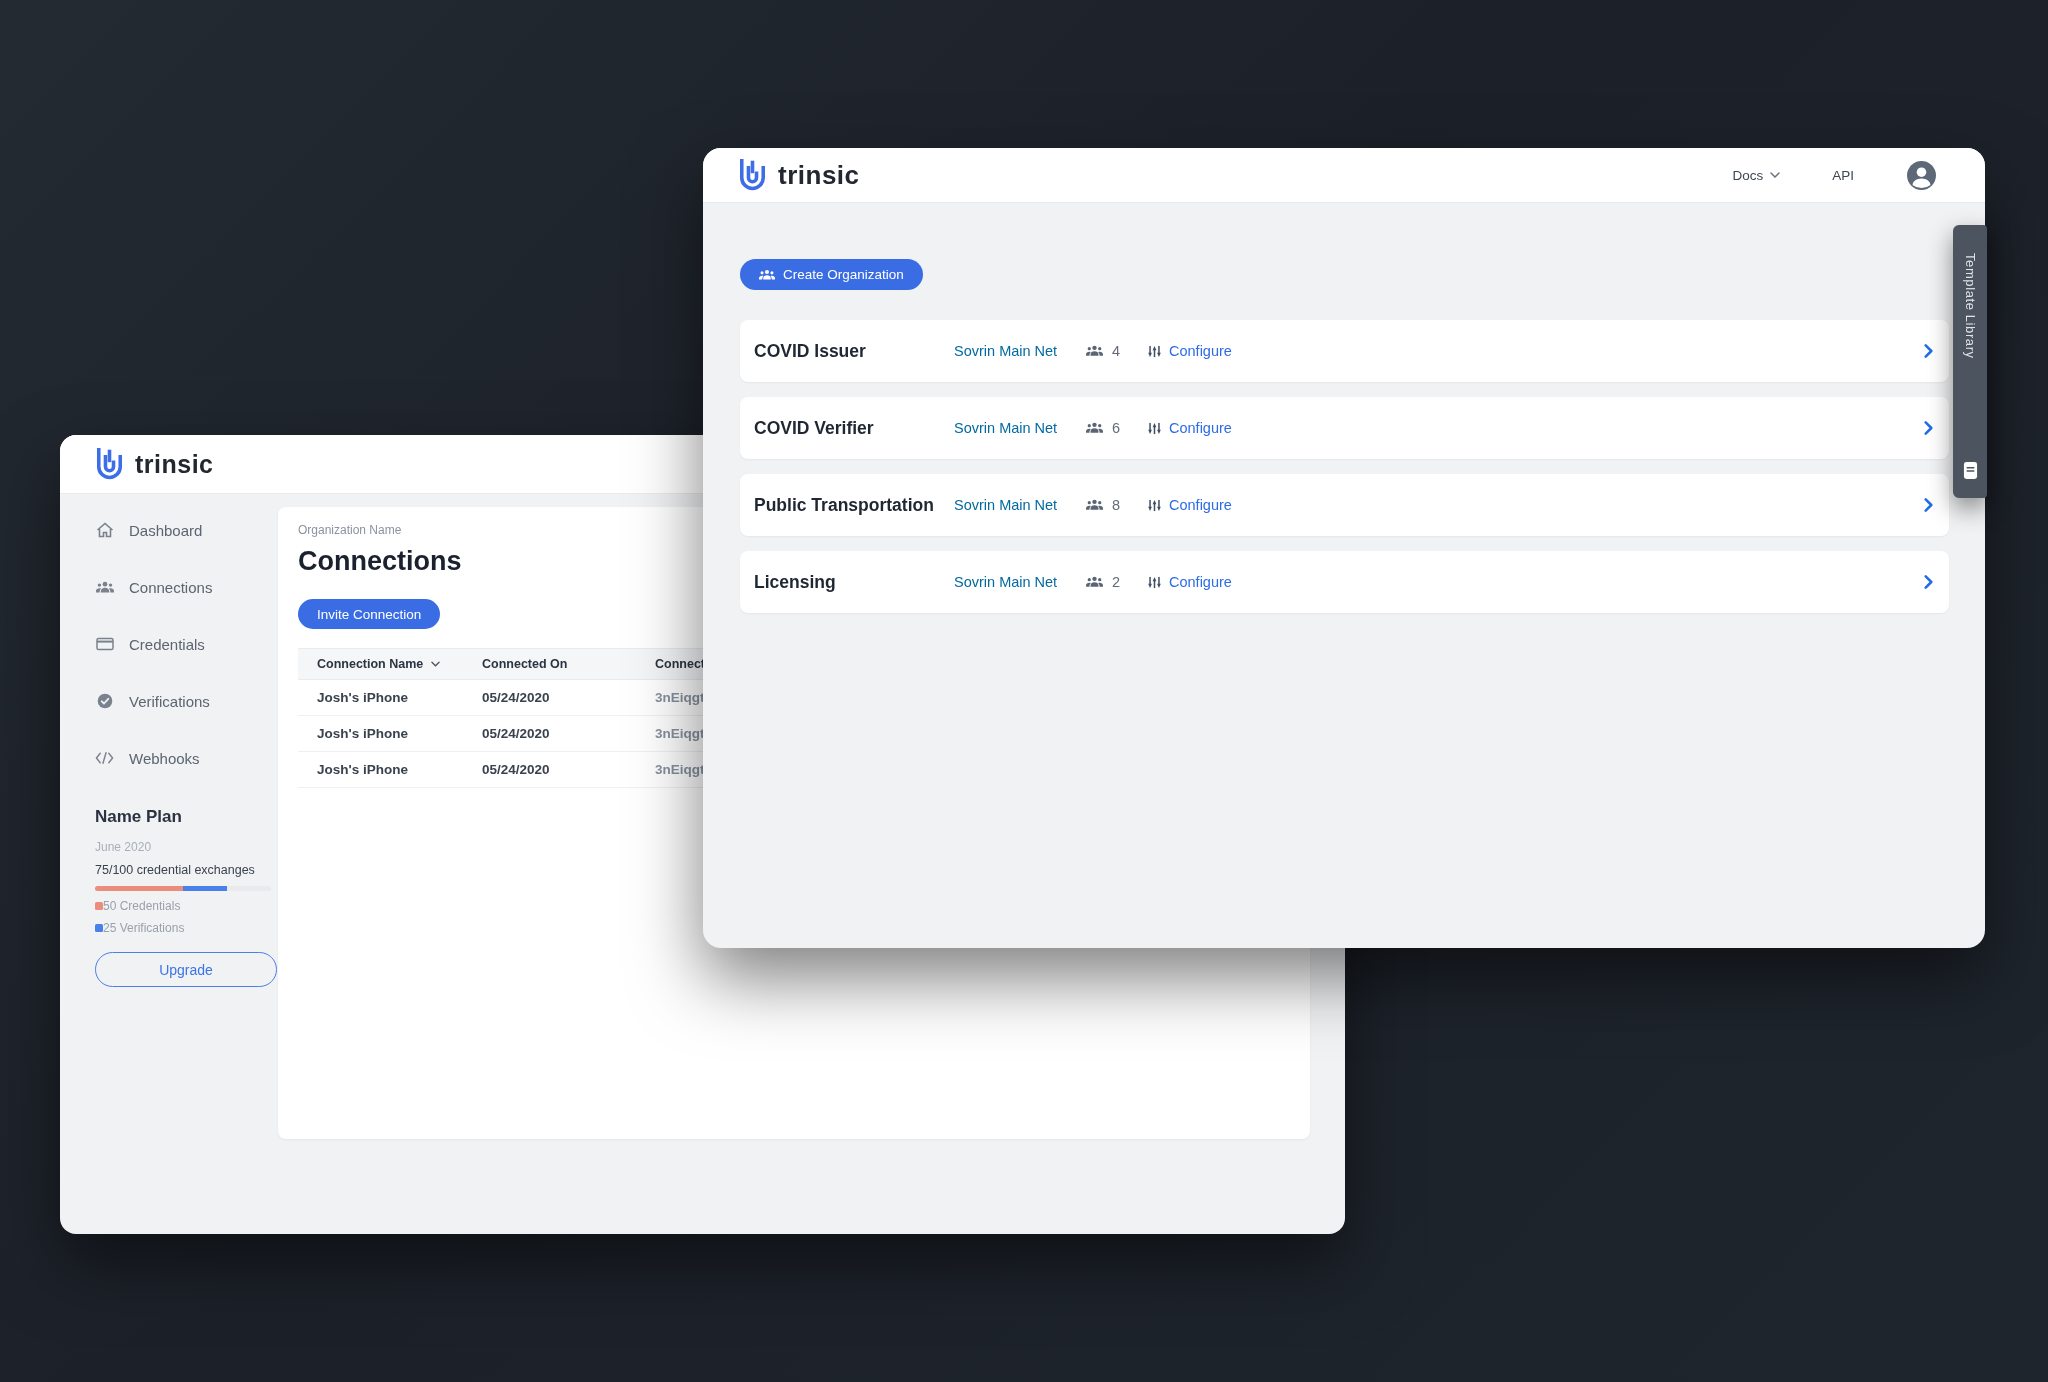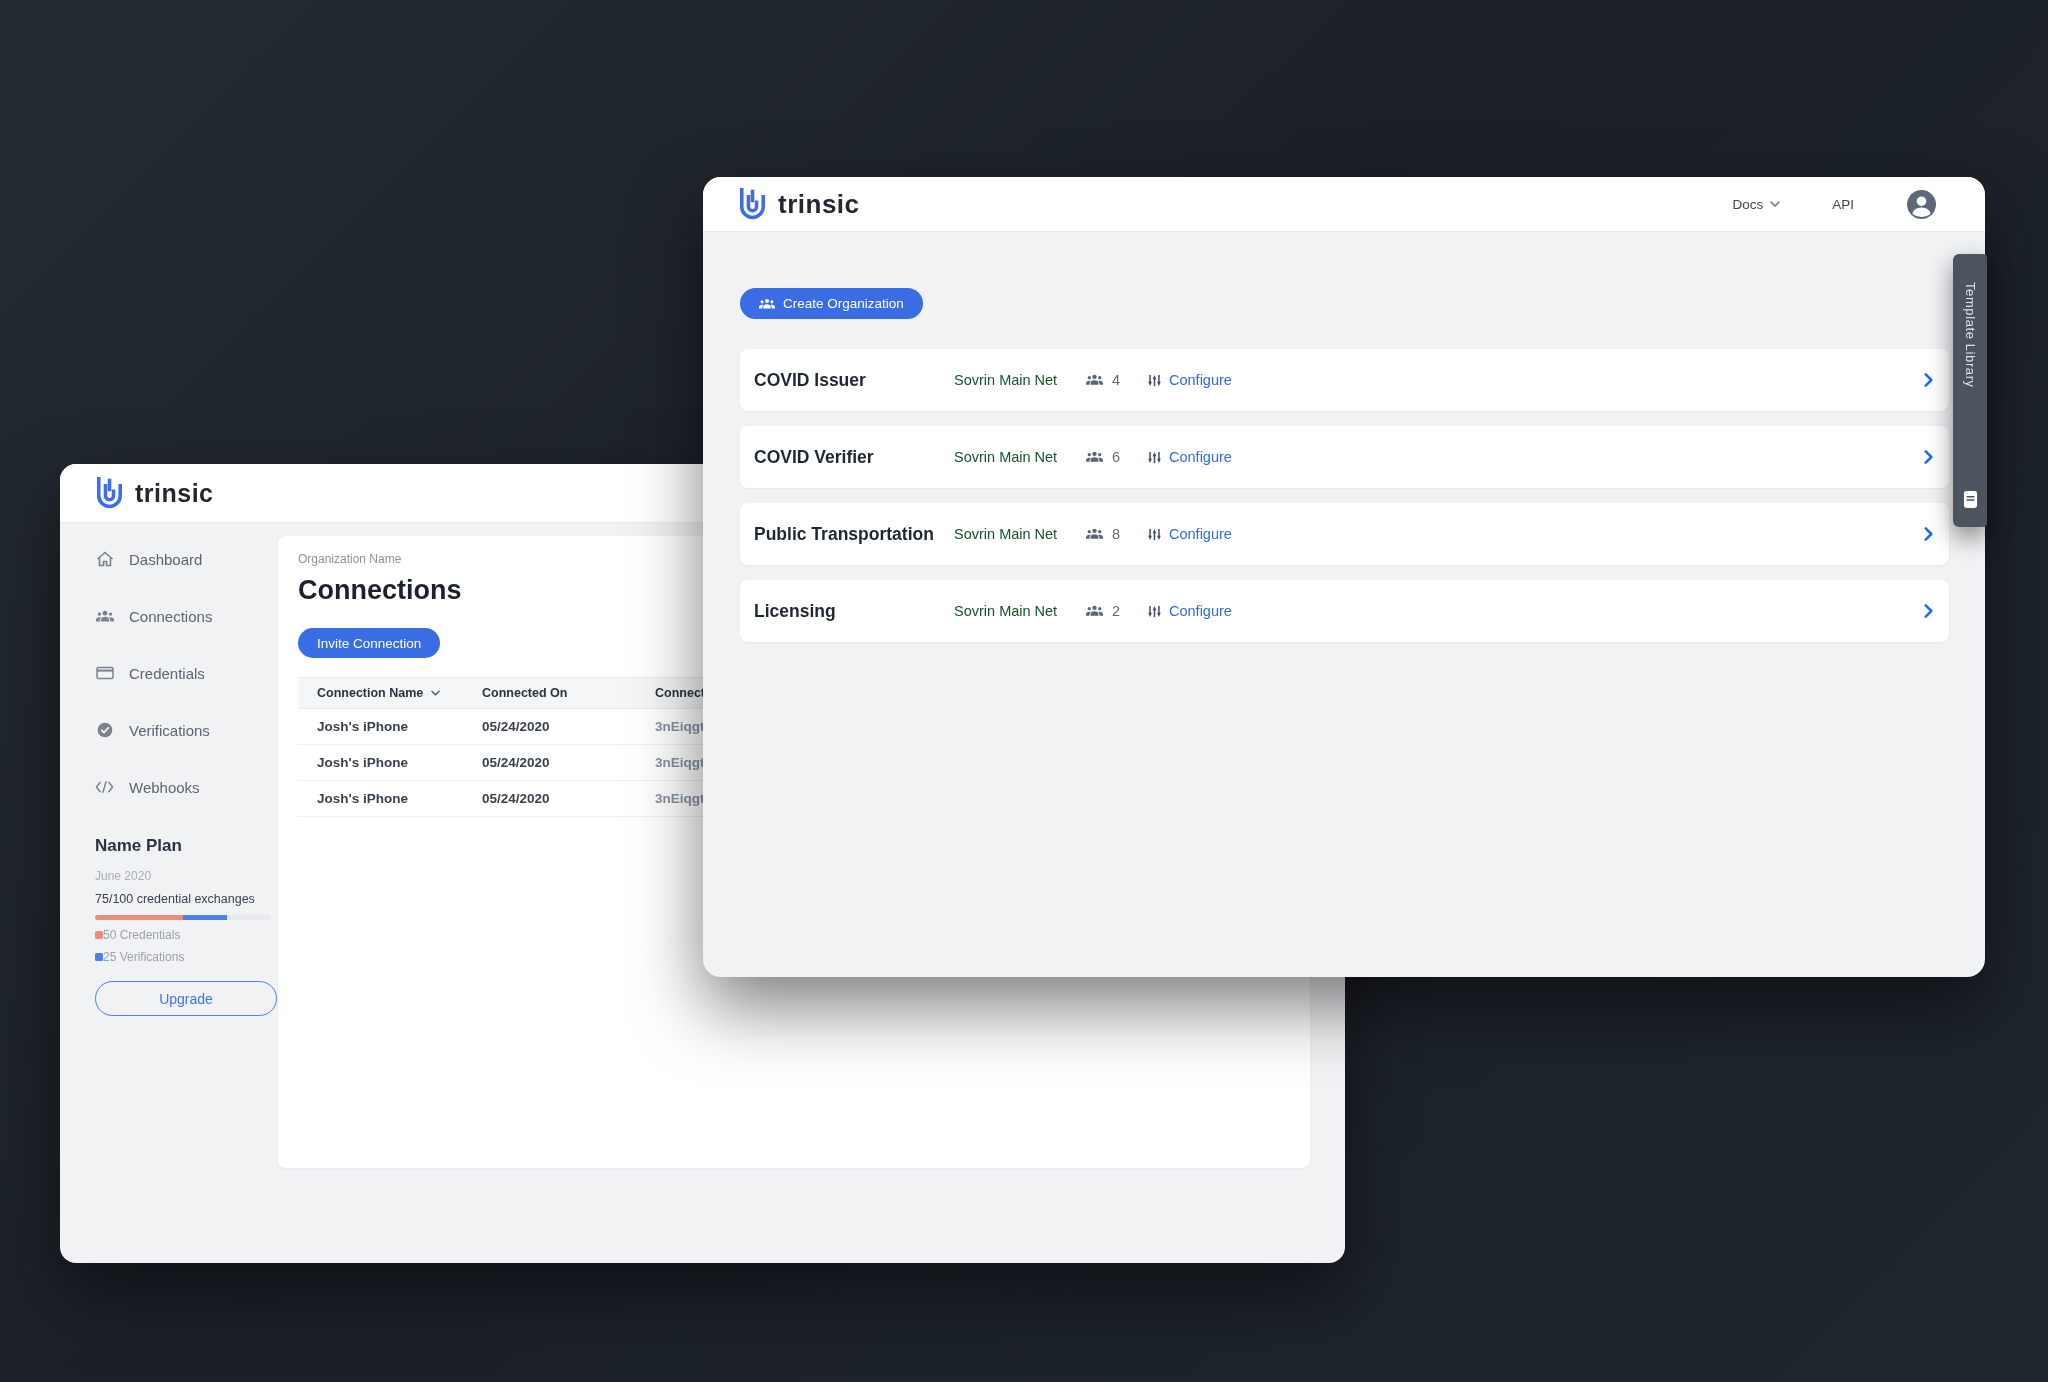--- a/index.html
+++ b/index.html
@@ -12,7 +12,6 @@
   .window {
     position:absolute; background:#f1f2f4; border-radius:16px;
     box-shadow:0 30px 70px rgba(0,0,0,.5);
-    margin-top:29px;
   }
   
   #back-window { left:60px; top:435px; width:1285px; height:799px; z-index:1; }

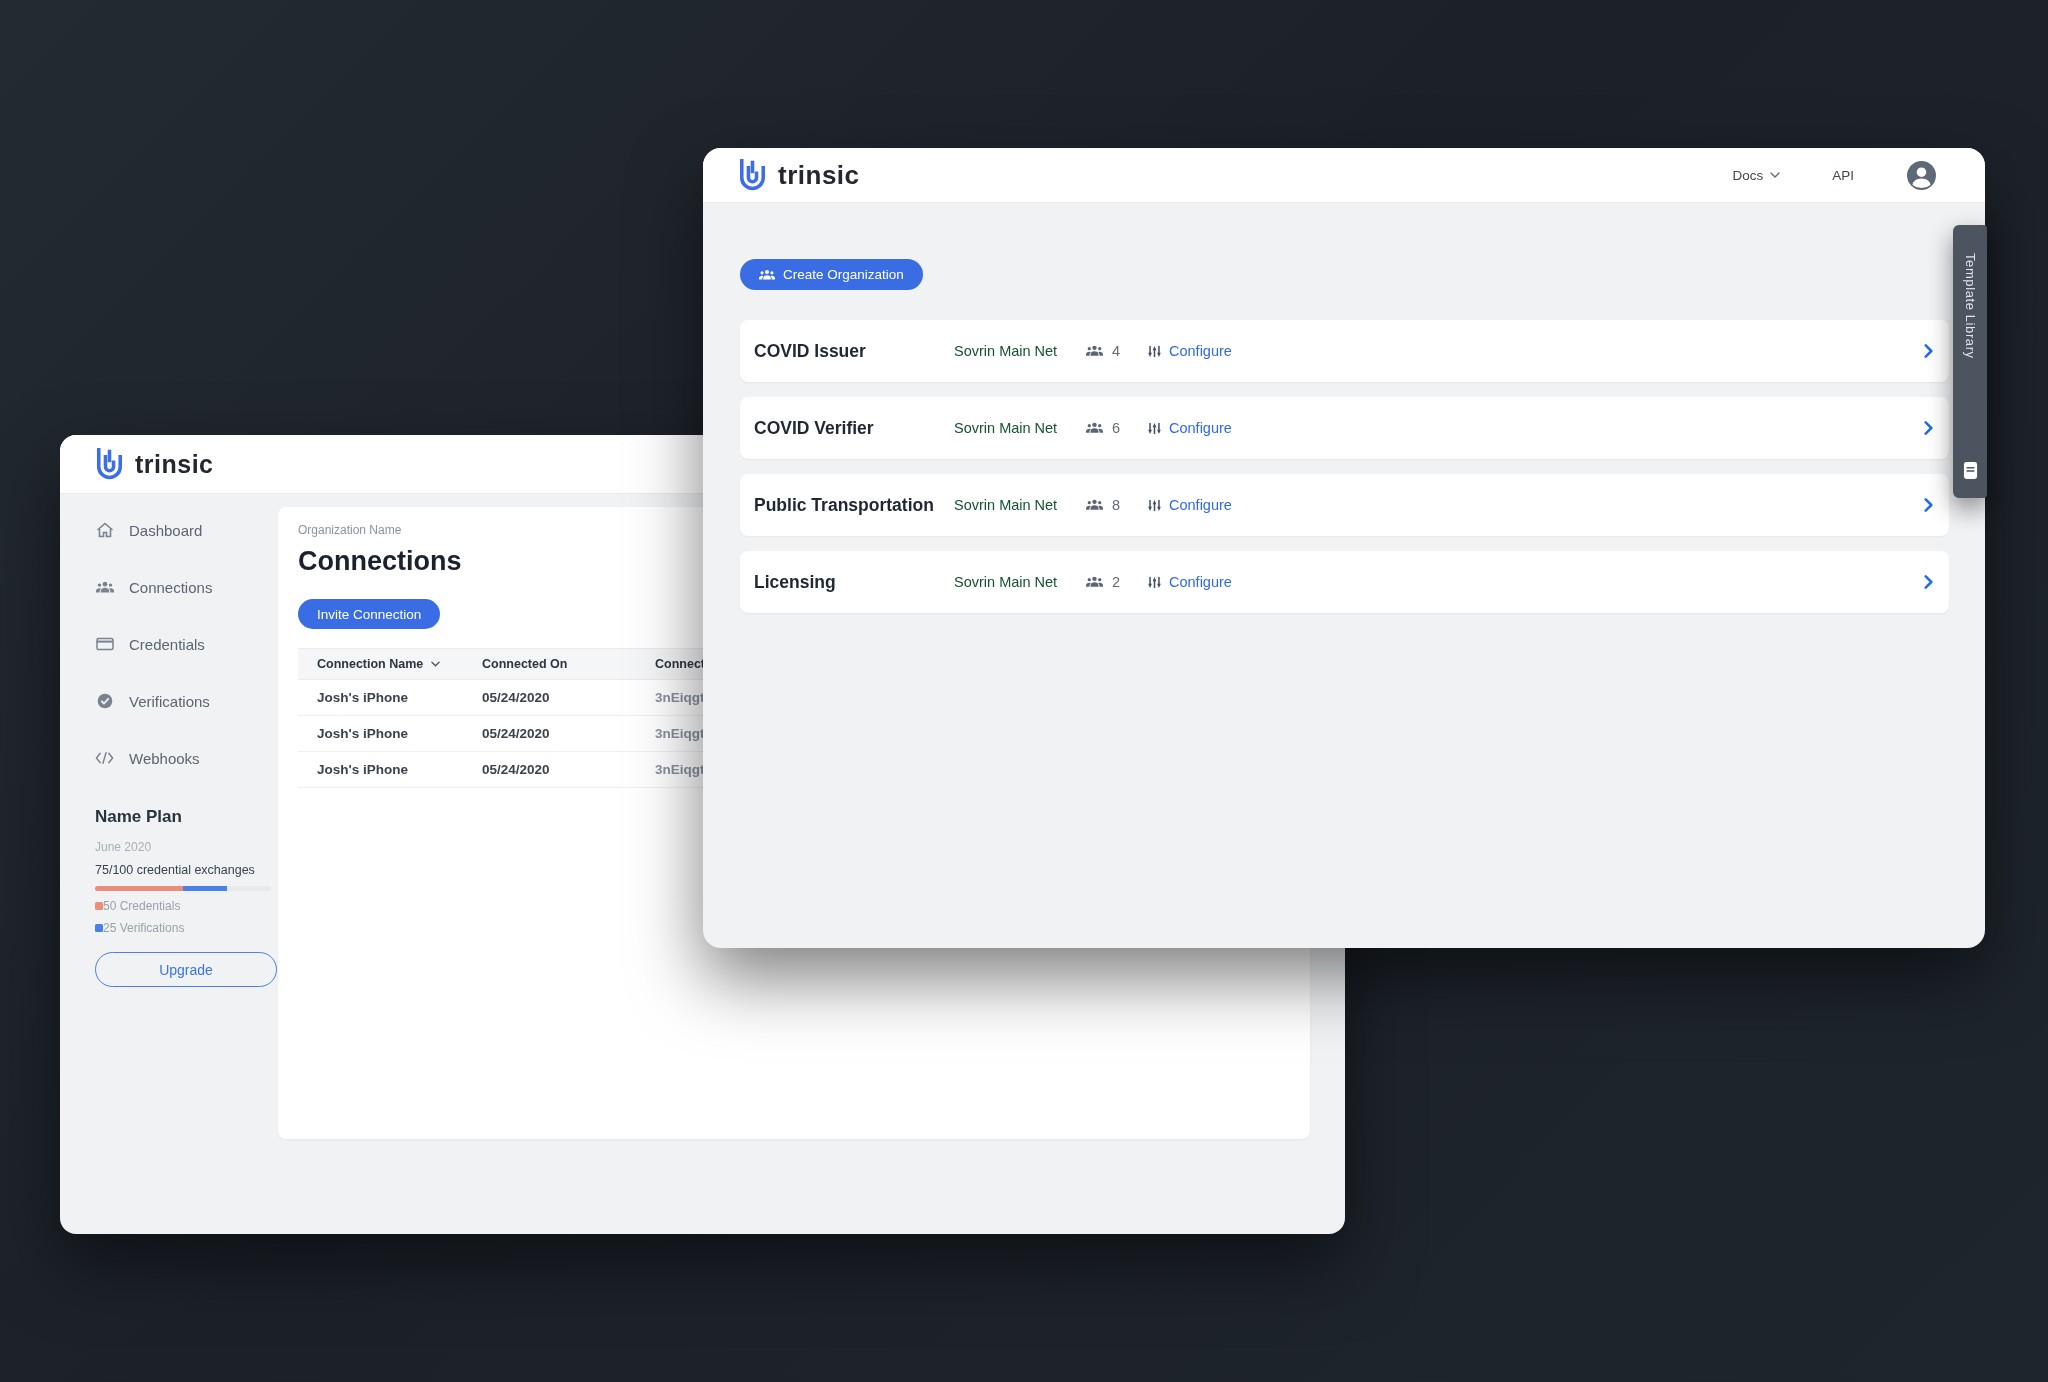--- a/index.html
+++ b/index.html
@@ -85,7 +85,7 @@
   }
   .org-card > * { position:absolute; top:50%; transform:translateY(-50%); }
   .org-name { left:14px; font-size:17.5px; font-weight:700; color:#1f2733; }
-  .org-network { left:214px; font-size:14.5px; color:#14532d; }
+  .org-network { left:214px; font-size:14.5px; color:#0369a1; }
   .org-members { left:346px; display:flex; align-items:center; gap:9px; }
   .org-members span { font-size:14.5px; color:#626b77; }
   .org-config { left:408px; display:flex; align-items:center; gap:8px; }

